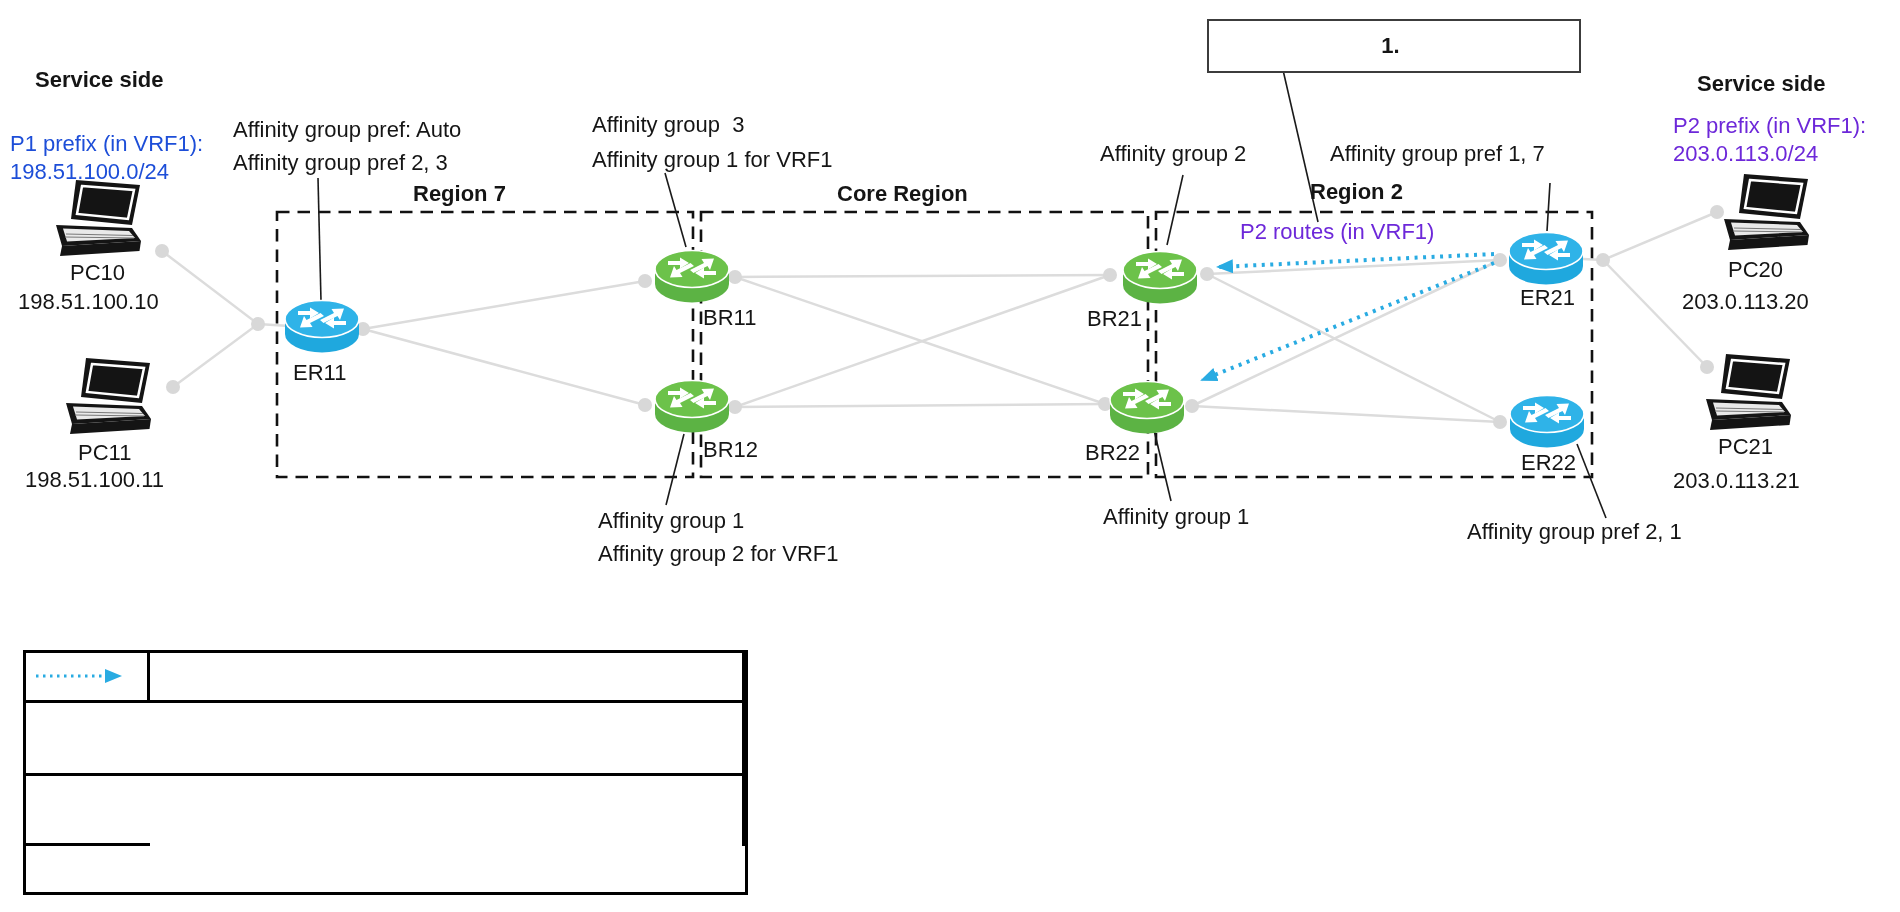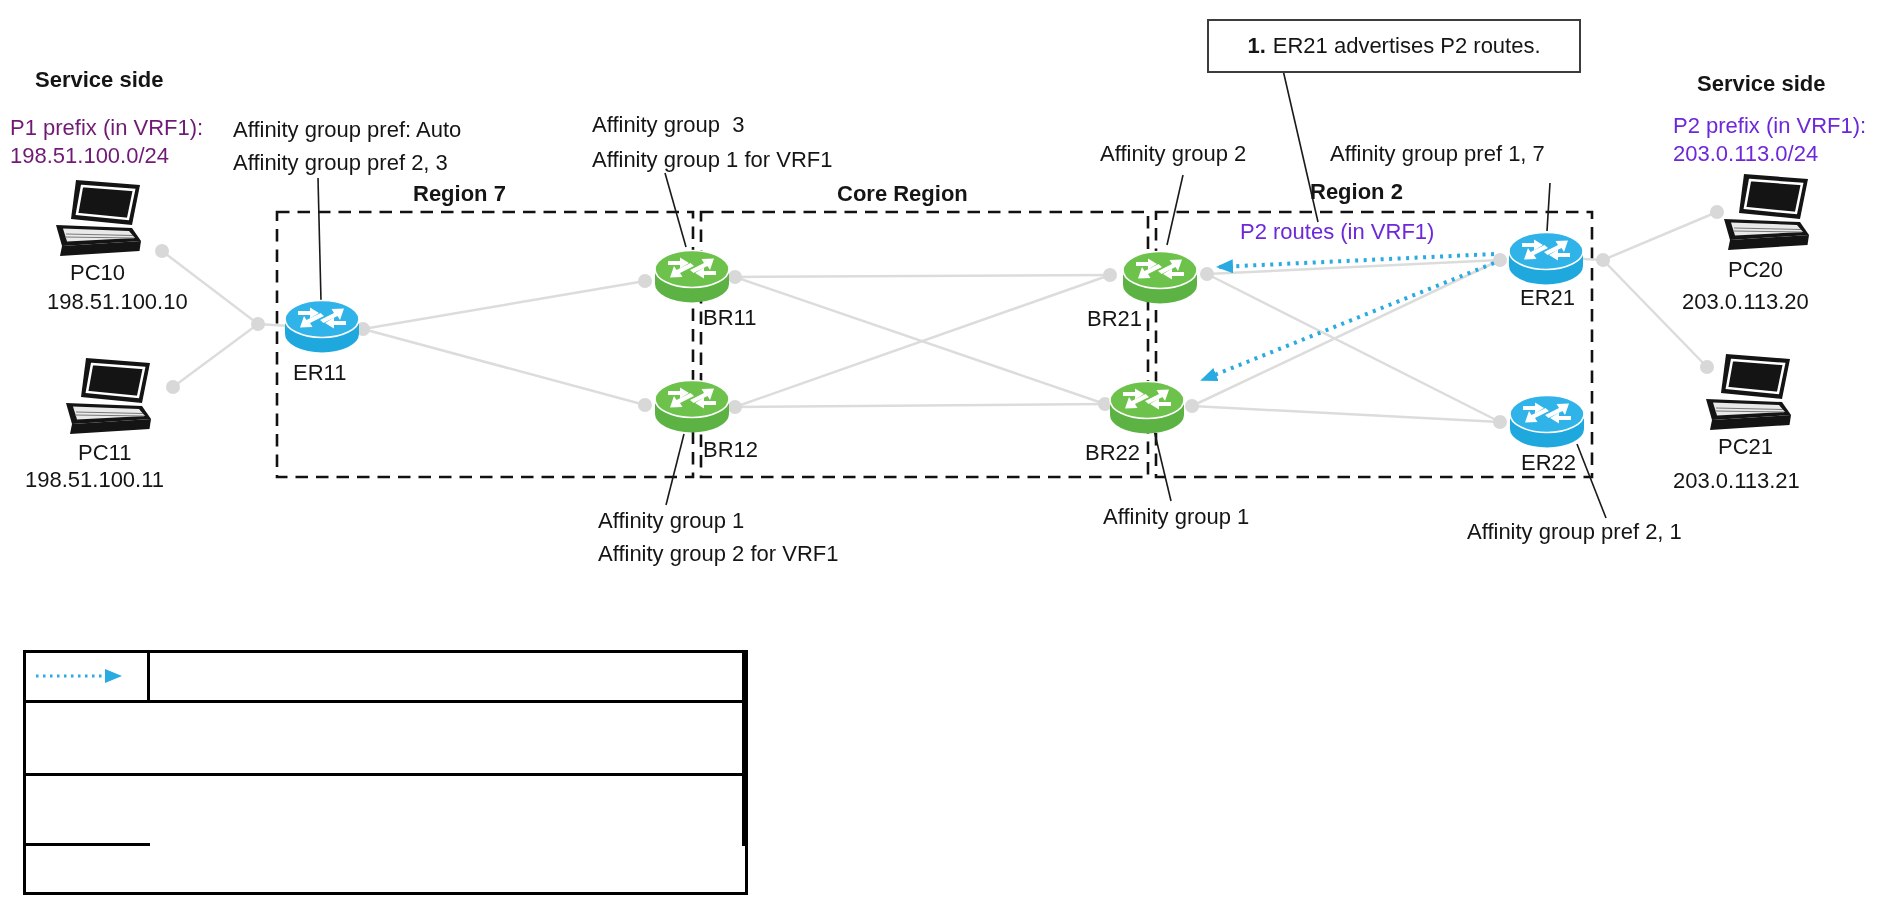--- a/index.html
+++ b/index.html
@@ -174,7 +174,7 @@
   <div class="lbl" style="left:1673px;top:467px;">203.0.113.21</div>
 
   <div class="callout">
-    <span class="co-num">1.</span><span>ER21 advertises P2 routes.</span>
+    <span class="co-num">1.</span>
   </div>
 
   <div class="legend">

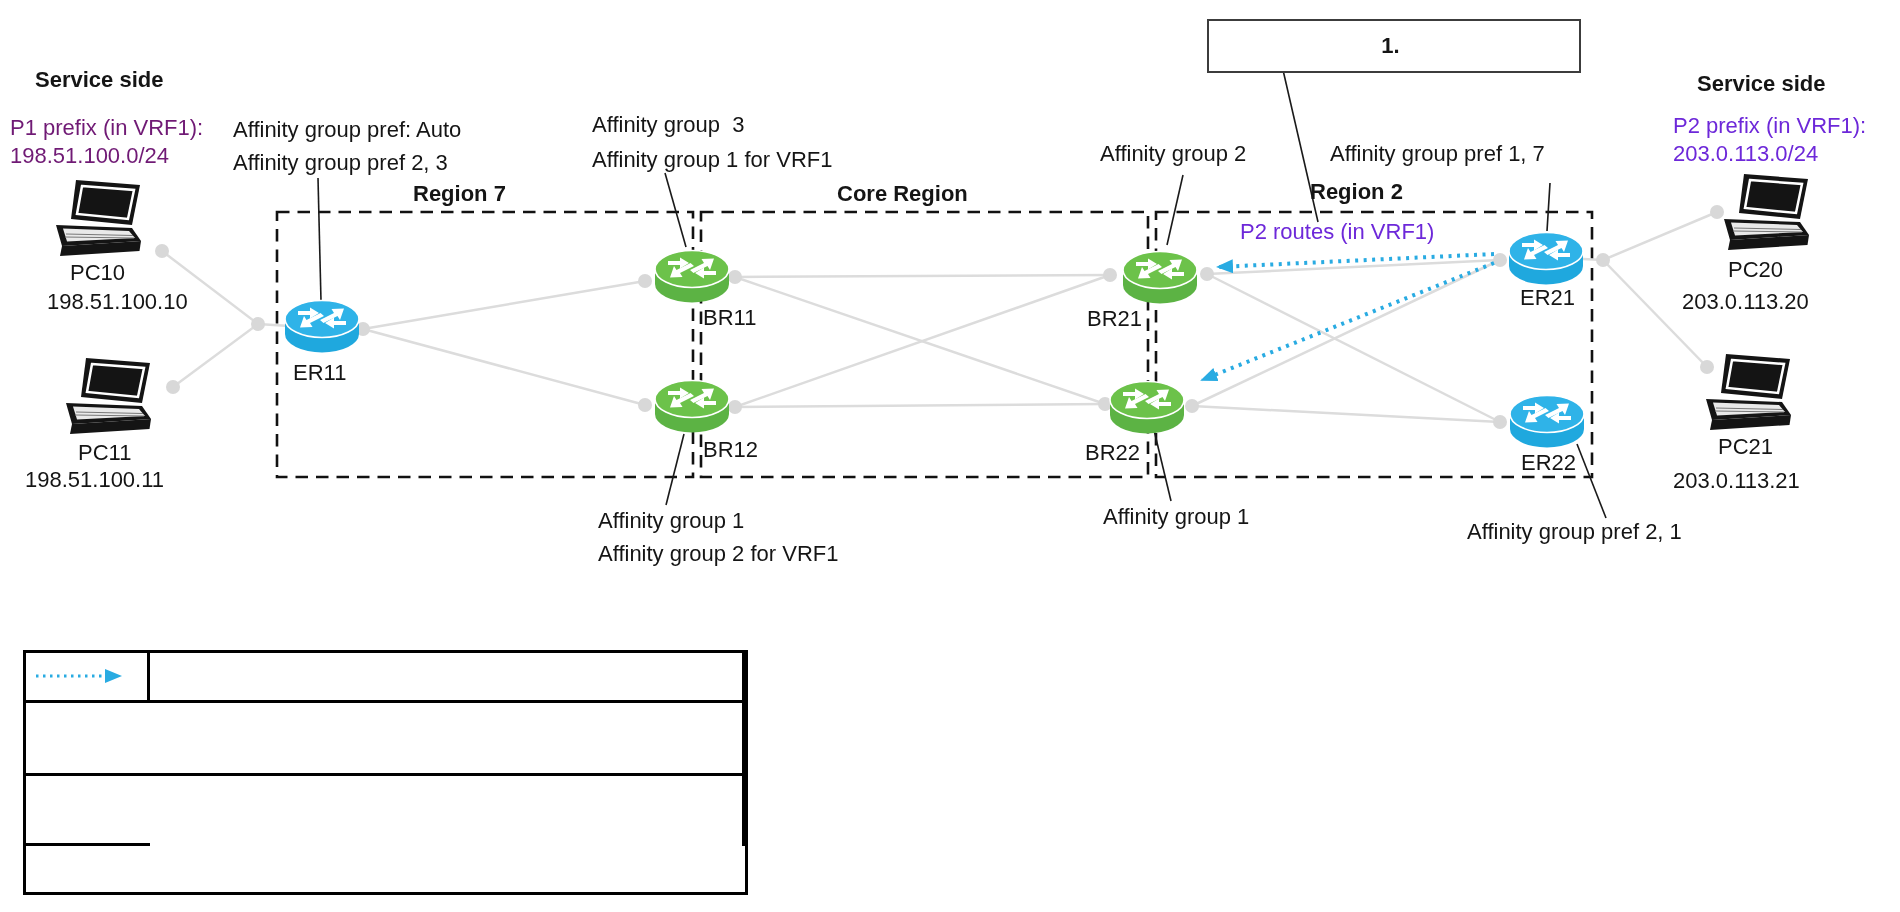--- a/index.html
+++ b/index.html
@@ -8,7 +8,7 @@
   .layer{position:absolute;left:0;top:0;}
   .lbl{position:absolute;font-size:22px;line-height:1.25;color:#151515;white-space:pre;}
   .b{font-weight:700;}
-  .green{color:#701a75;}
+  .green{color:#1d4ed8;margin-top:16px;}
   .cyan{color:#6d28d9;}
   .callout{position:absolute;left:1207px;top:19px;width:370px;height:50px;background:#fff;
            border:2.5px solid #3c3c3c;display:flex;align-items:center;justify-content:center;

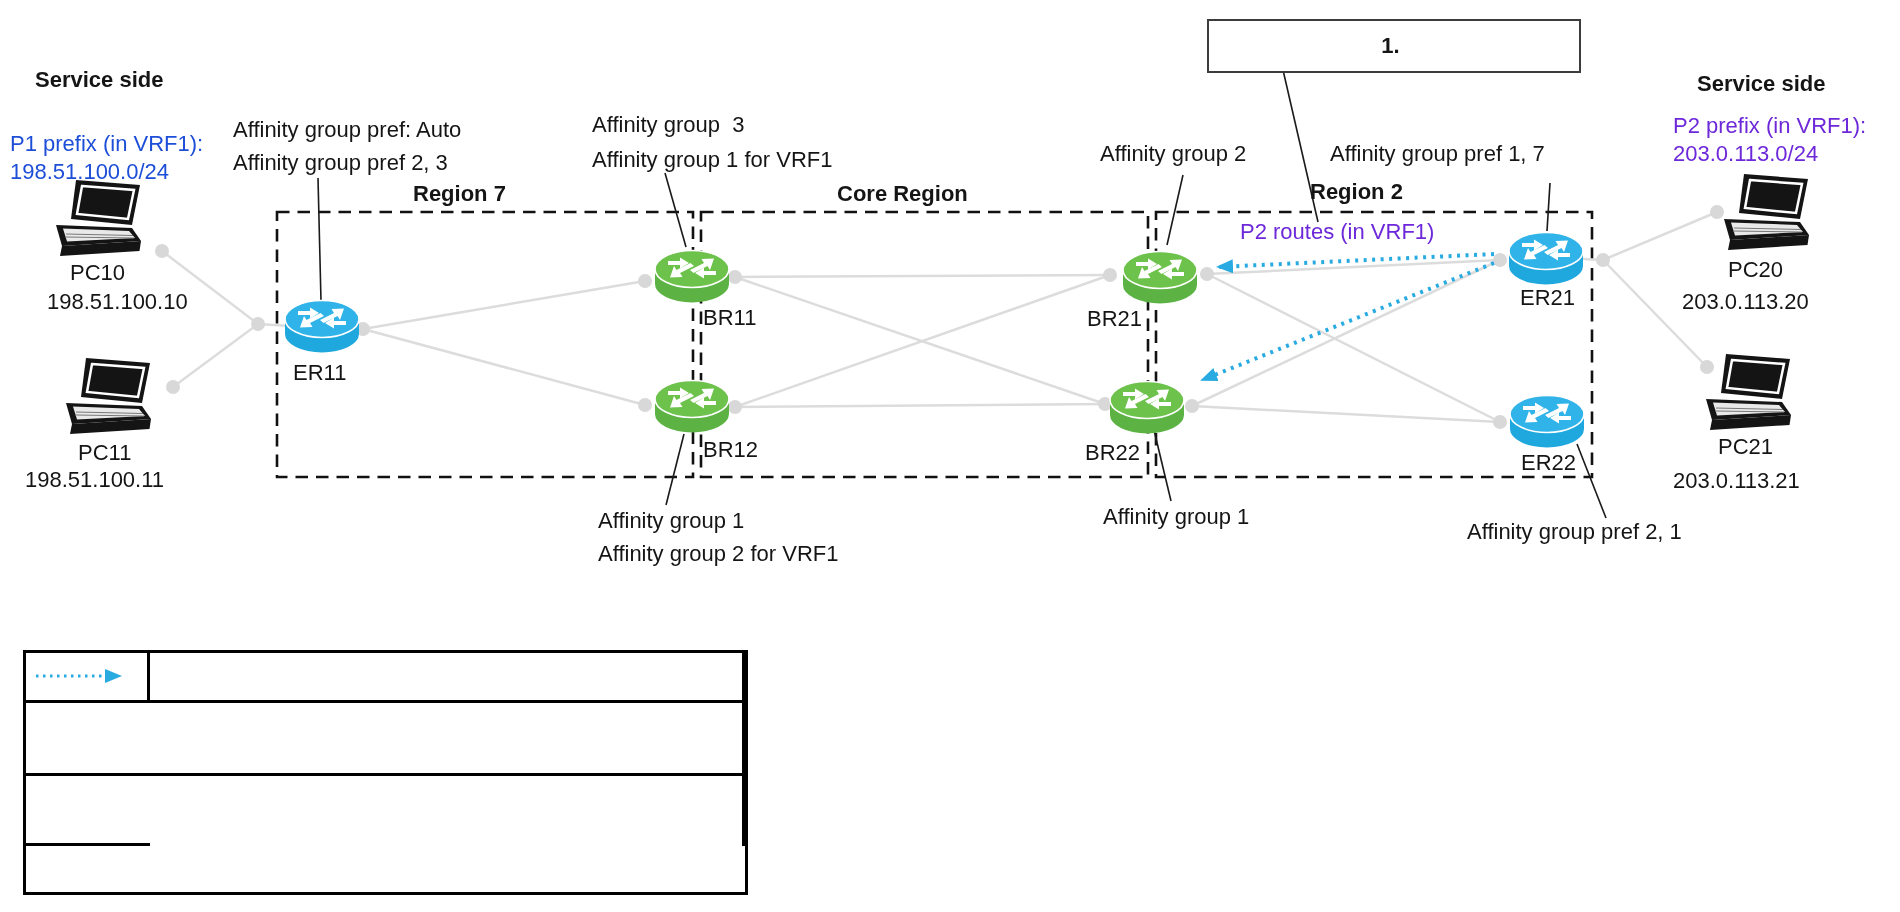--- a/index.html
+++ b/index.html
@@ -158,7 +158,7 @@
   <div class="lbl b" style="left:1310px;top:178px;">Region 2</div>
 
   <div class="lbl" style="left:70px;top:259px;">PC10</div>
-  <div class="lbl" style="left:18px;top:288px;margin-left:29px;">198.51.100.10</div>
+  <div class="lbl" style="left:18px;top:288px;">198.51.100.10</div>
   <div class="lbl" style="left:78px;top:439px;">PC11</div>
   <div class="lbl" style="left:25px;top:466px;">198.51.100.11</div>
   <div class="lbl" style="left:293px;top:359px;">ER11</div>

